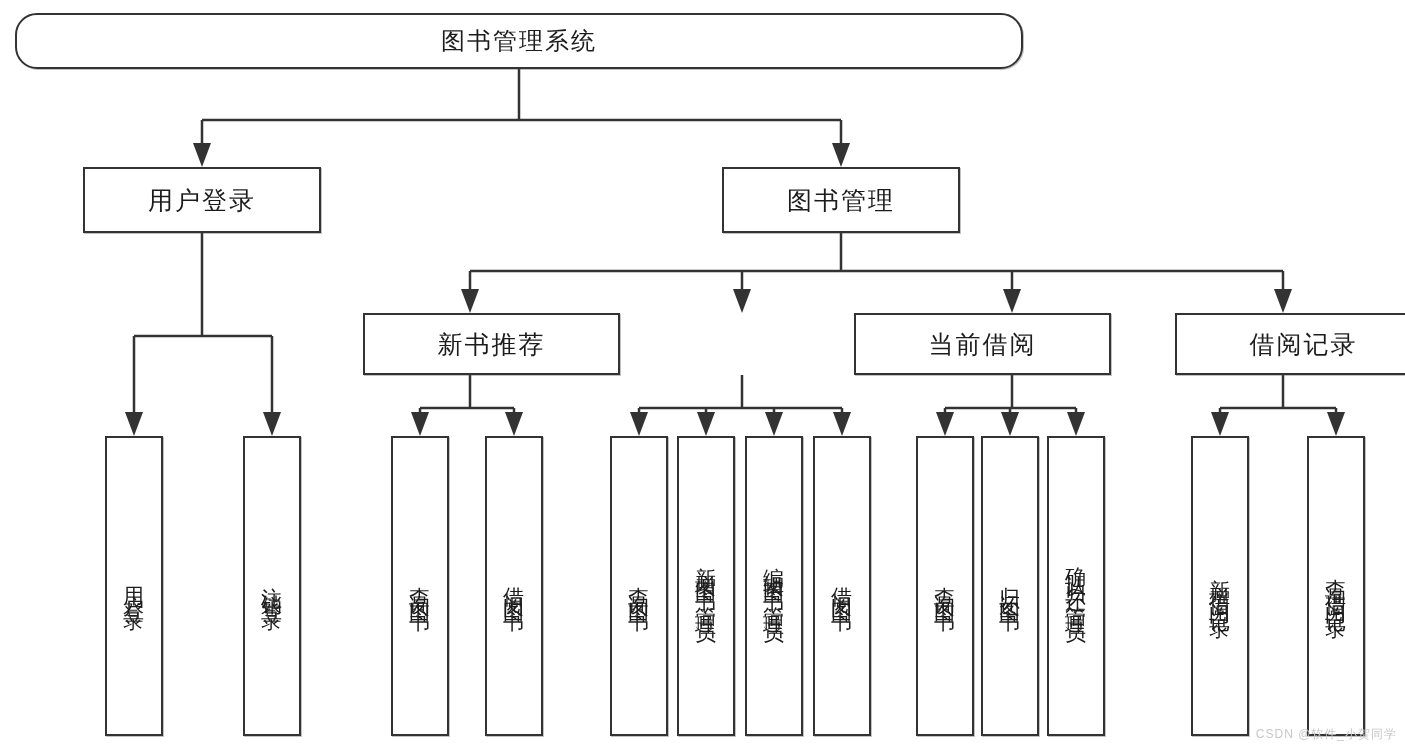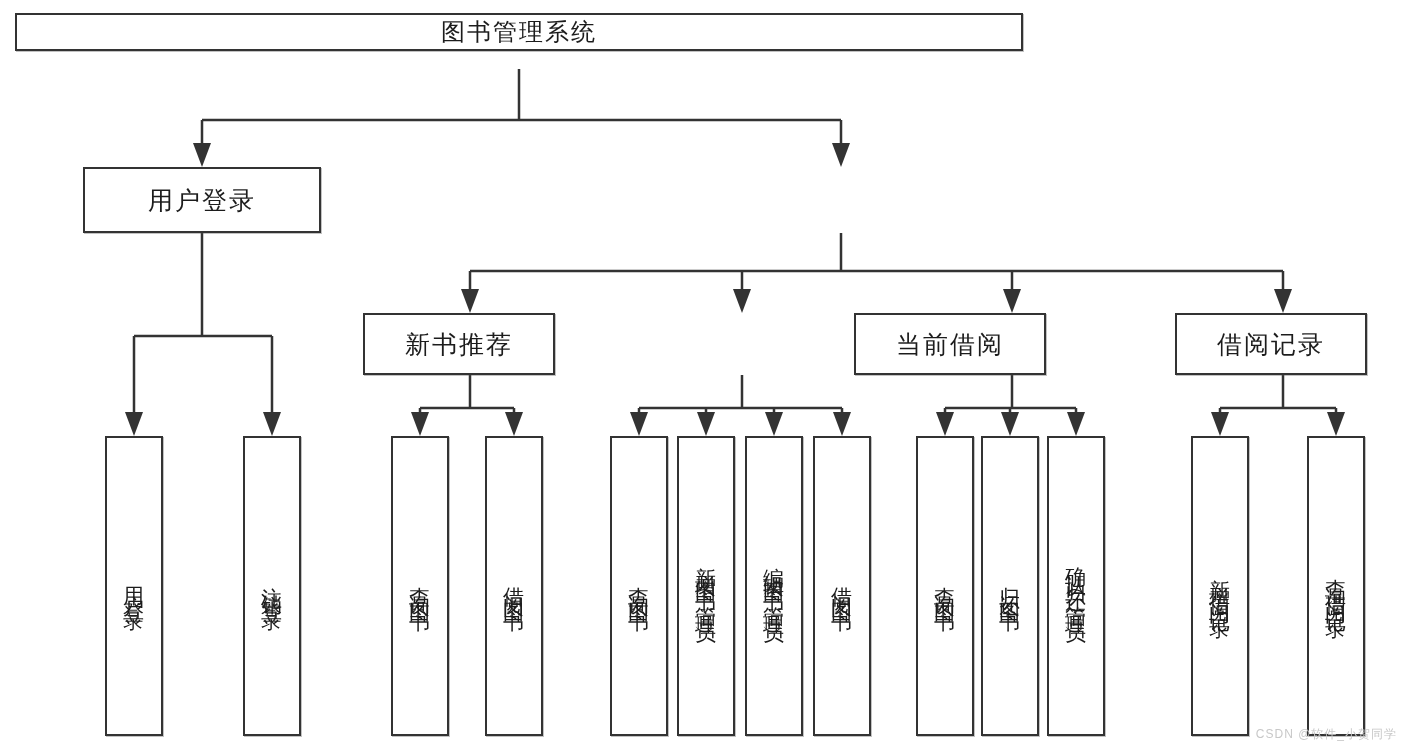--- a/index.html
+++ b/index.html
@@ -28,7 +28,7 @@
     box-shadow: 1px 1px 0 rgba(80,80,80,0.35);
   }
   .hlabel { font-size: 25px; letter-spacing: 2px; white-space: nowrap; }
-  #root-box { left: 15px; top: 13px; width: 1008px; height: 38px; }
+  #root-box { left: 15px; top: 13px; width: 1008px; height: 56px; border-radius: 22px; }
   #root-box .hlabel { font-size: 24px; }
   .l2 { height: 66px; width: 238px; top: 167px; }
   #n-user-login { left: 83px; }

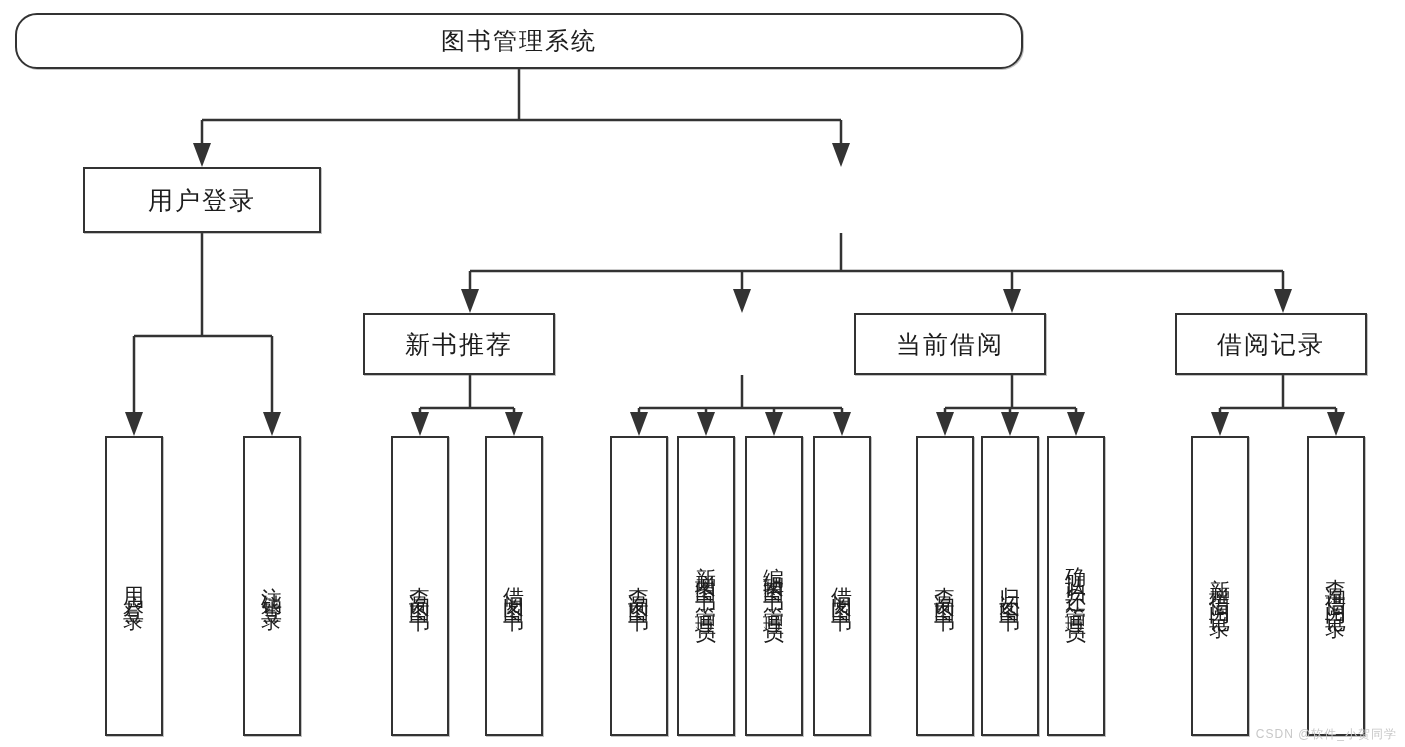--- a/index.html
+++ b/index.html
@@ -129,6 +129,9 @@
   <div class="box l2" id="n-user-login">
     <span class="hlabel">用户登录</span>
   </div>
+  <div class="box l2" id="n-book-mgmt">
+    <span class="hlabel">图书管理</span>
+  </div>
 
   <div class="box l3" id="n-new-book">
     <span class="hlabel">新书推荐</span>

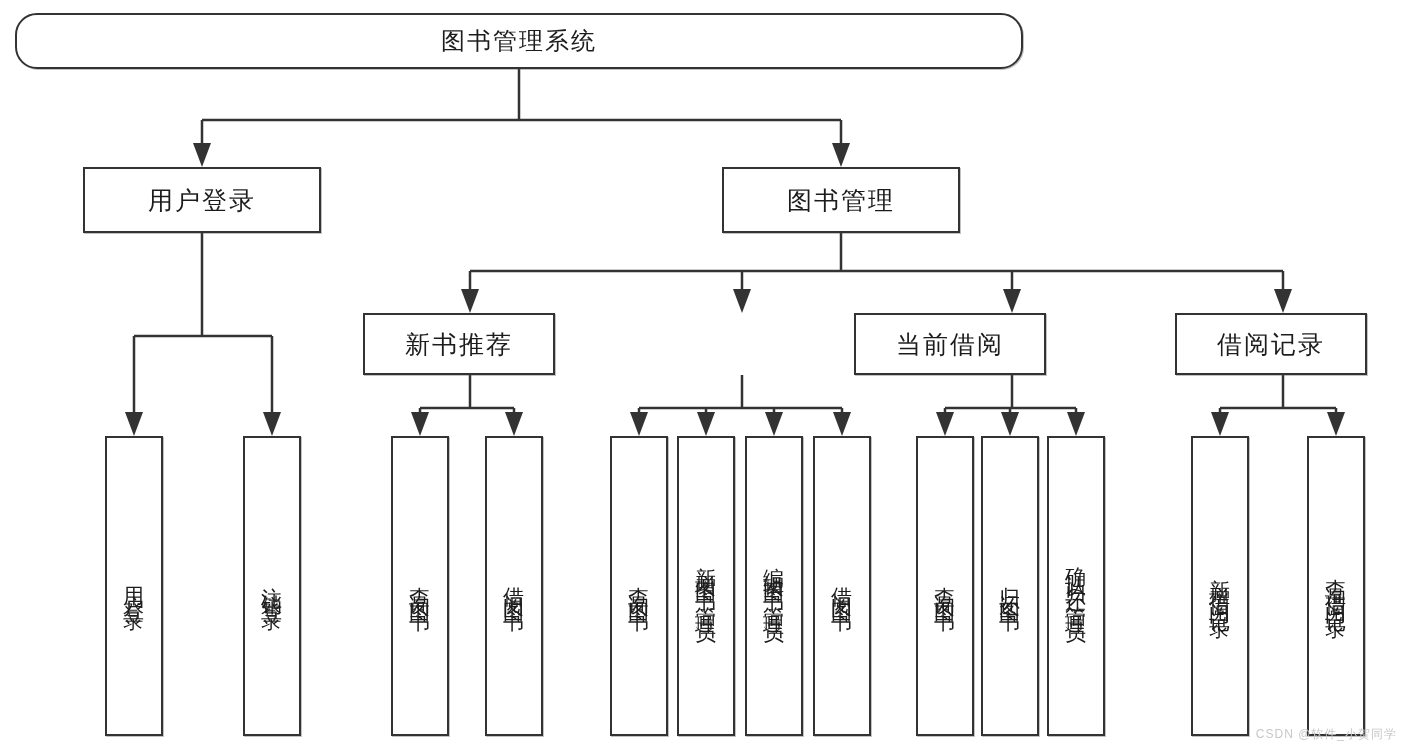--- a/index.html
+++ b/index.html
@@ -33,7 +33,7 @@
   .l2 { height: 66px; width: 238px; top: 167px; }
   #n-user-login { left: 83px; }
   #n-book-mgmt  { left: 722px; }
-  .l3 { top: 313px; width: 192px; height: 62px; }
+  .l3 { top: 313px; width: 257px; height: 62px; }
   #n-new-book      { left: 363px; }
   #n-book-borrow   { left: 635px; }
   #n-current-borrow{ left: 854px; }

